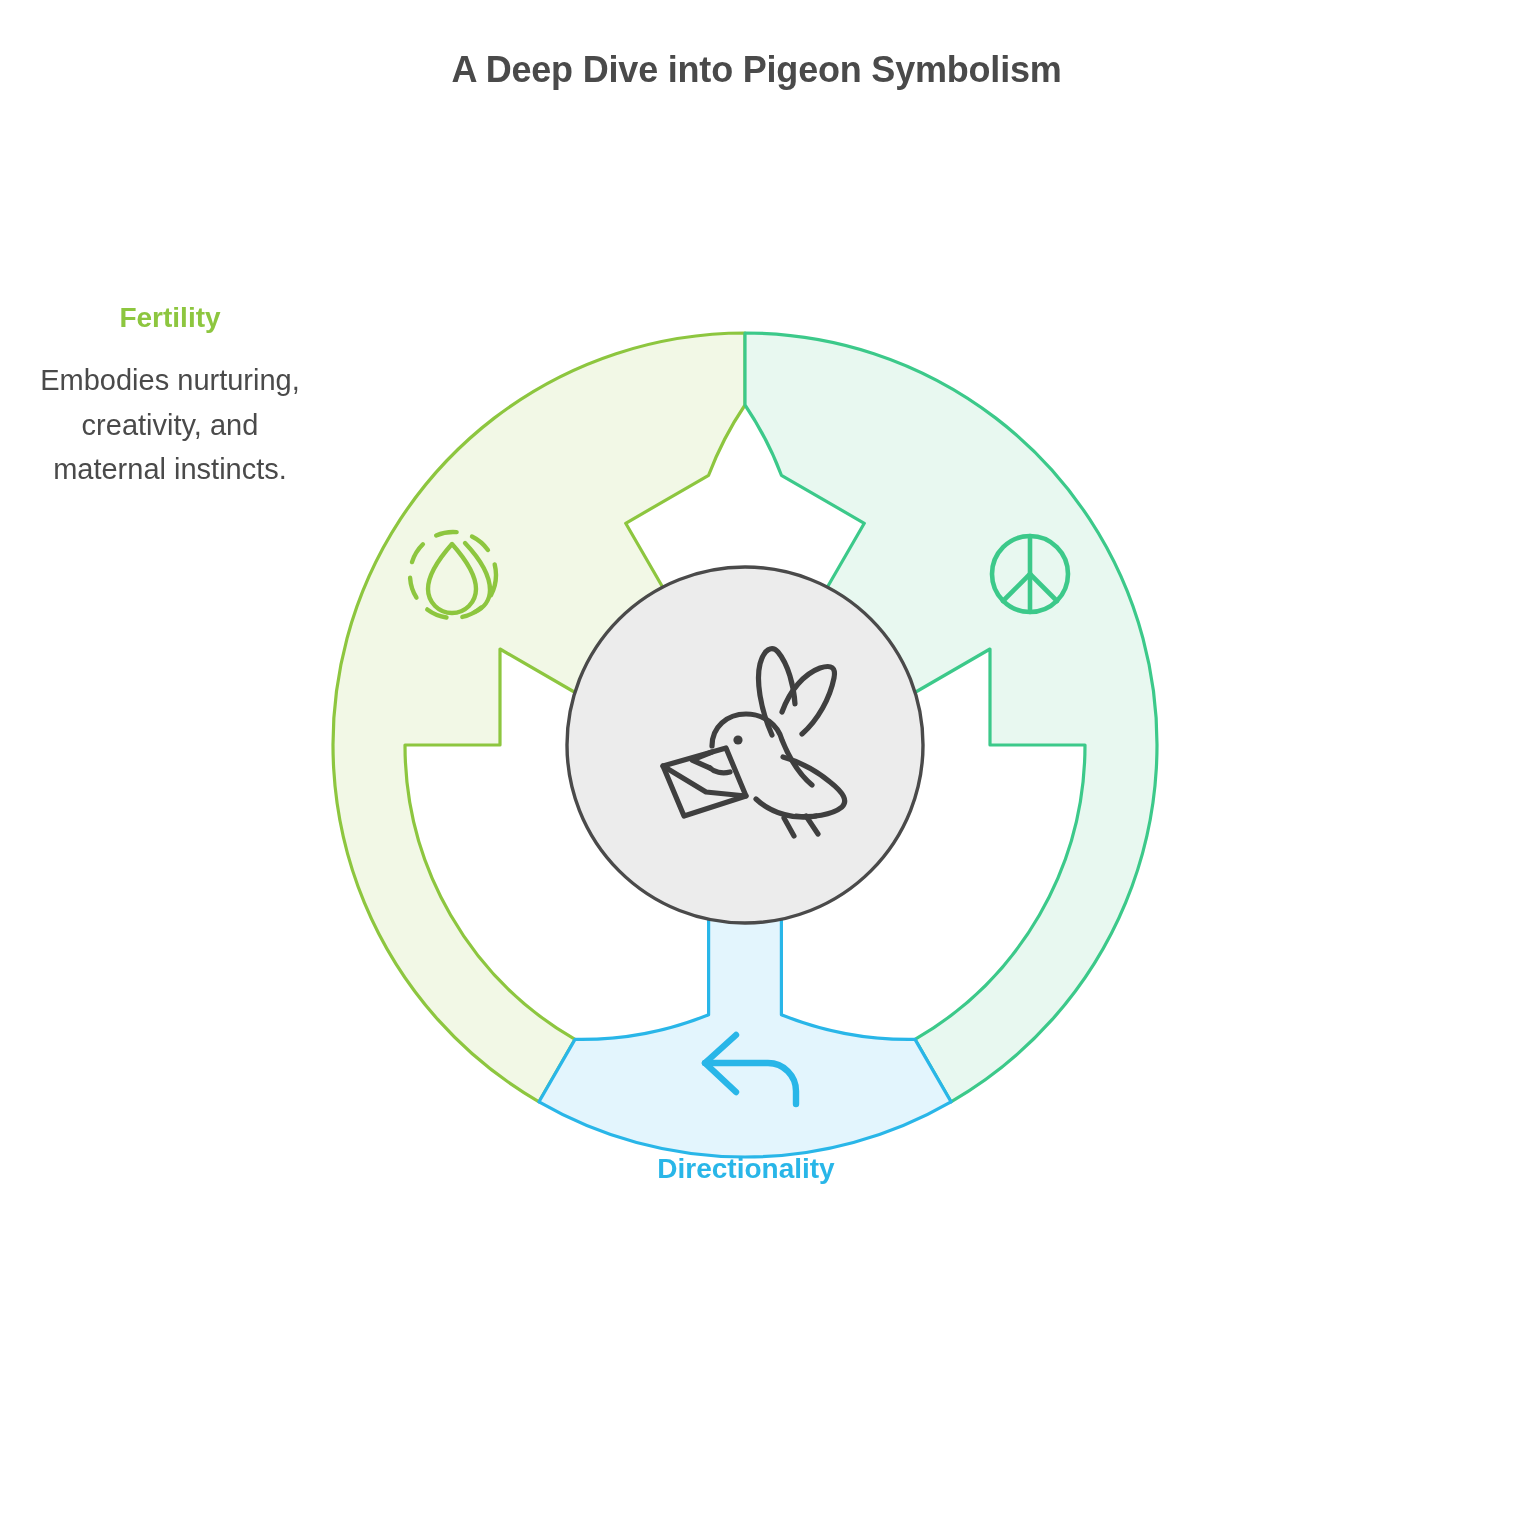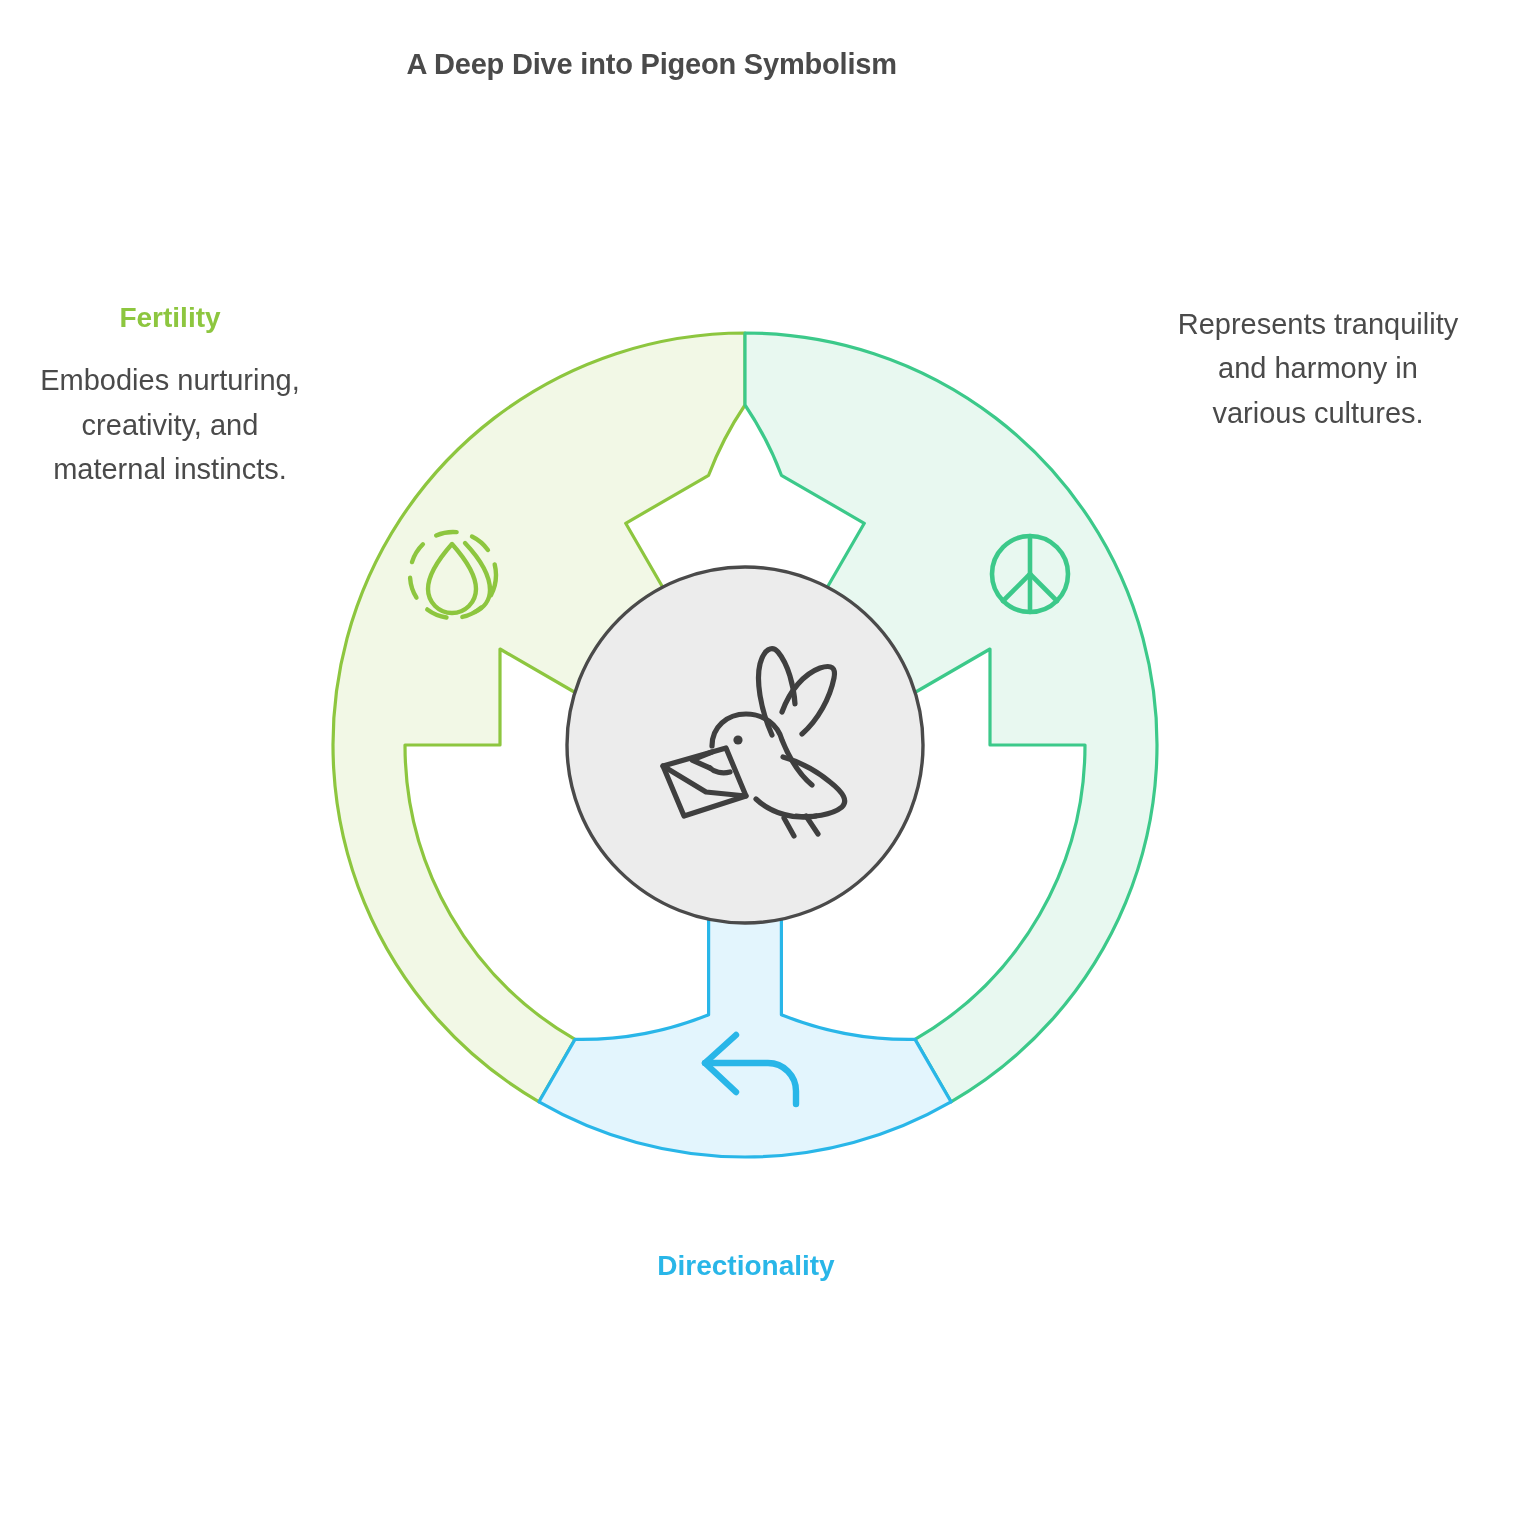--- a/index.html
+++ b/index.html
@@ -21,7 +21,8 @@
     left: 50%;
     transform: translateX(-50%);
     width: 700px;
-    font-size: 29px;
+    text-align: center;
+    font-size: 36px;
     font-weight: bold;
     line-height: 1.42;
     color: #4a4a4a;

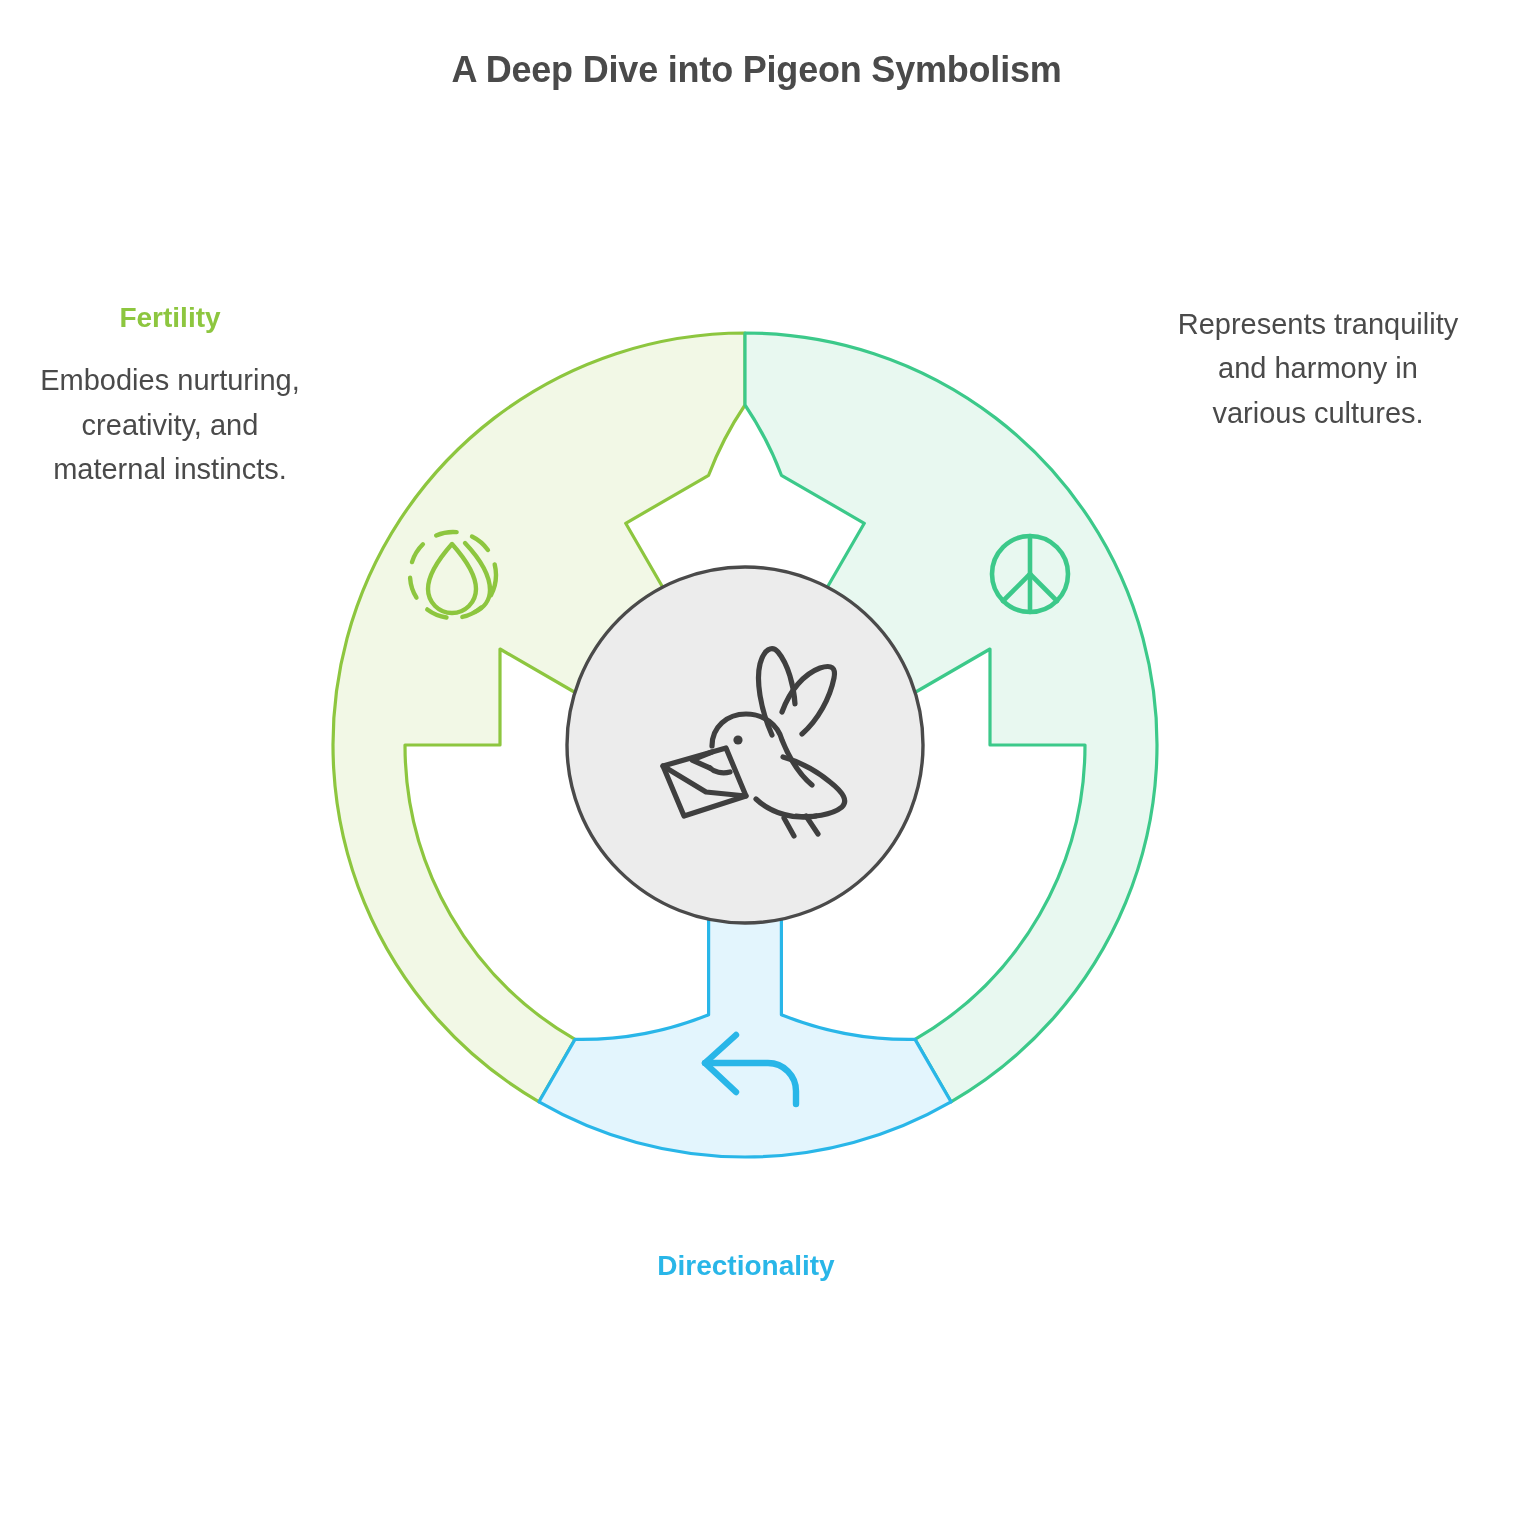--- a/index.html
+++ b/index.html
@@ -190,7 +190,6 @@
 </div>
 
 <div class="label-block" id="label-peace">
-  <div class="label-desc">Represents tranquility and harmony in various cultures.</div>
 </div>
 
 <div class="label-block" id="label-directionality">

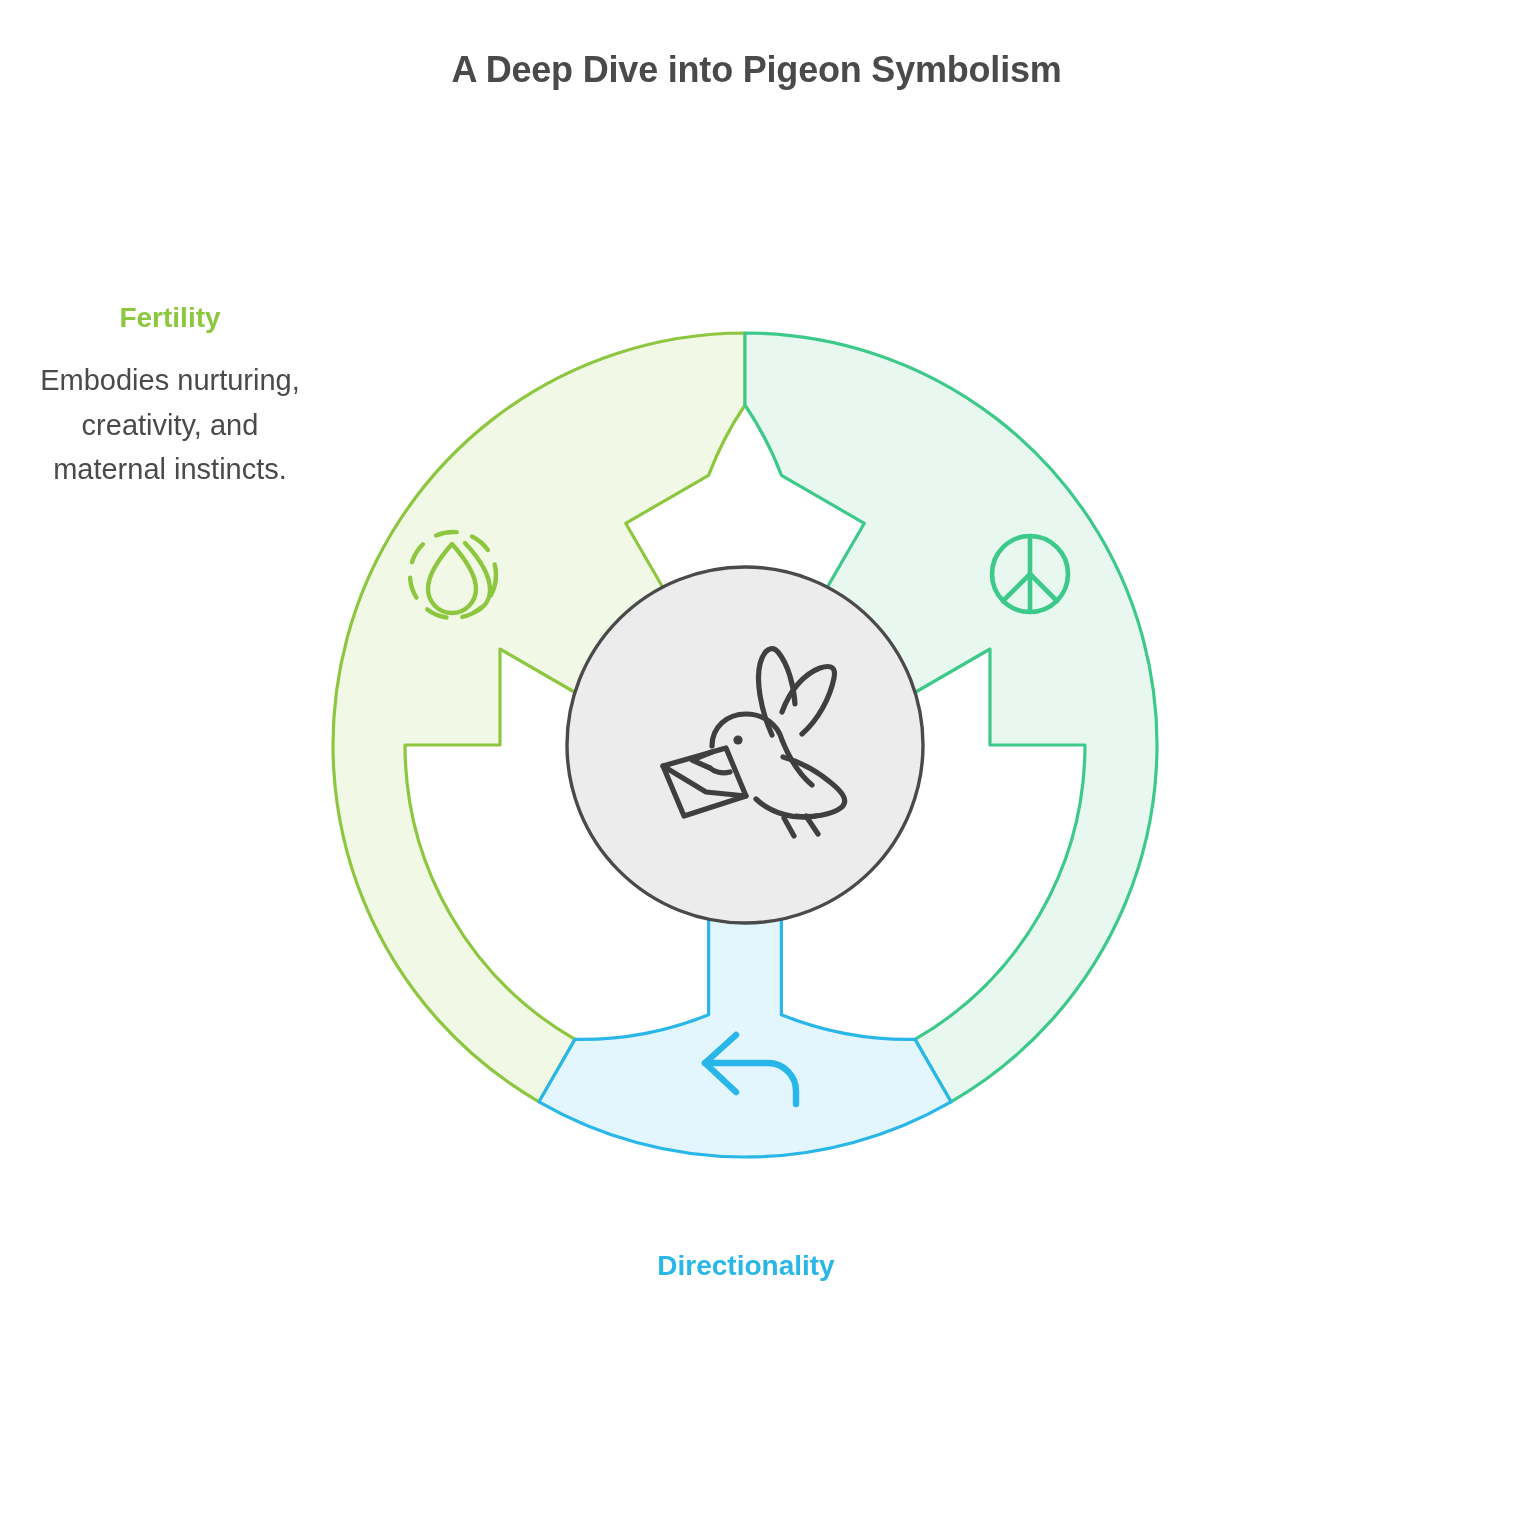--- a/index.html
+++ b/index.html
@@ -66,7 +66,7 @@
   }
   #label-directionality {
     left: 565px;
-    top: 1248px;
+    top: 1151px;
     width: 362px;
     text-align: center;
   }

